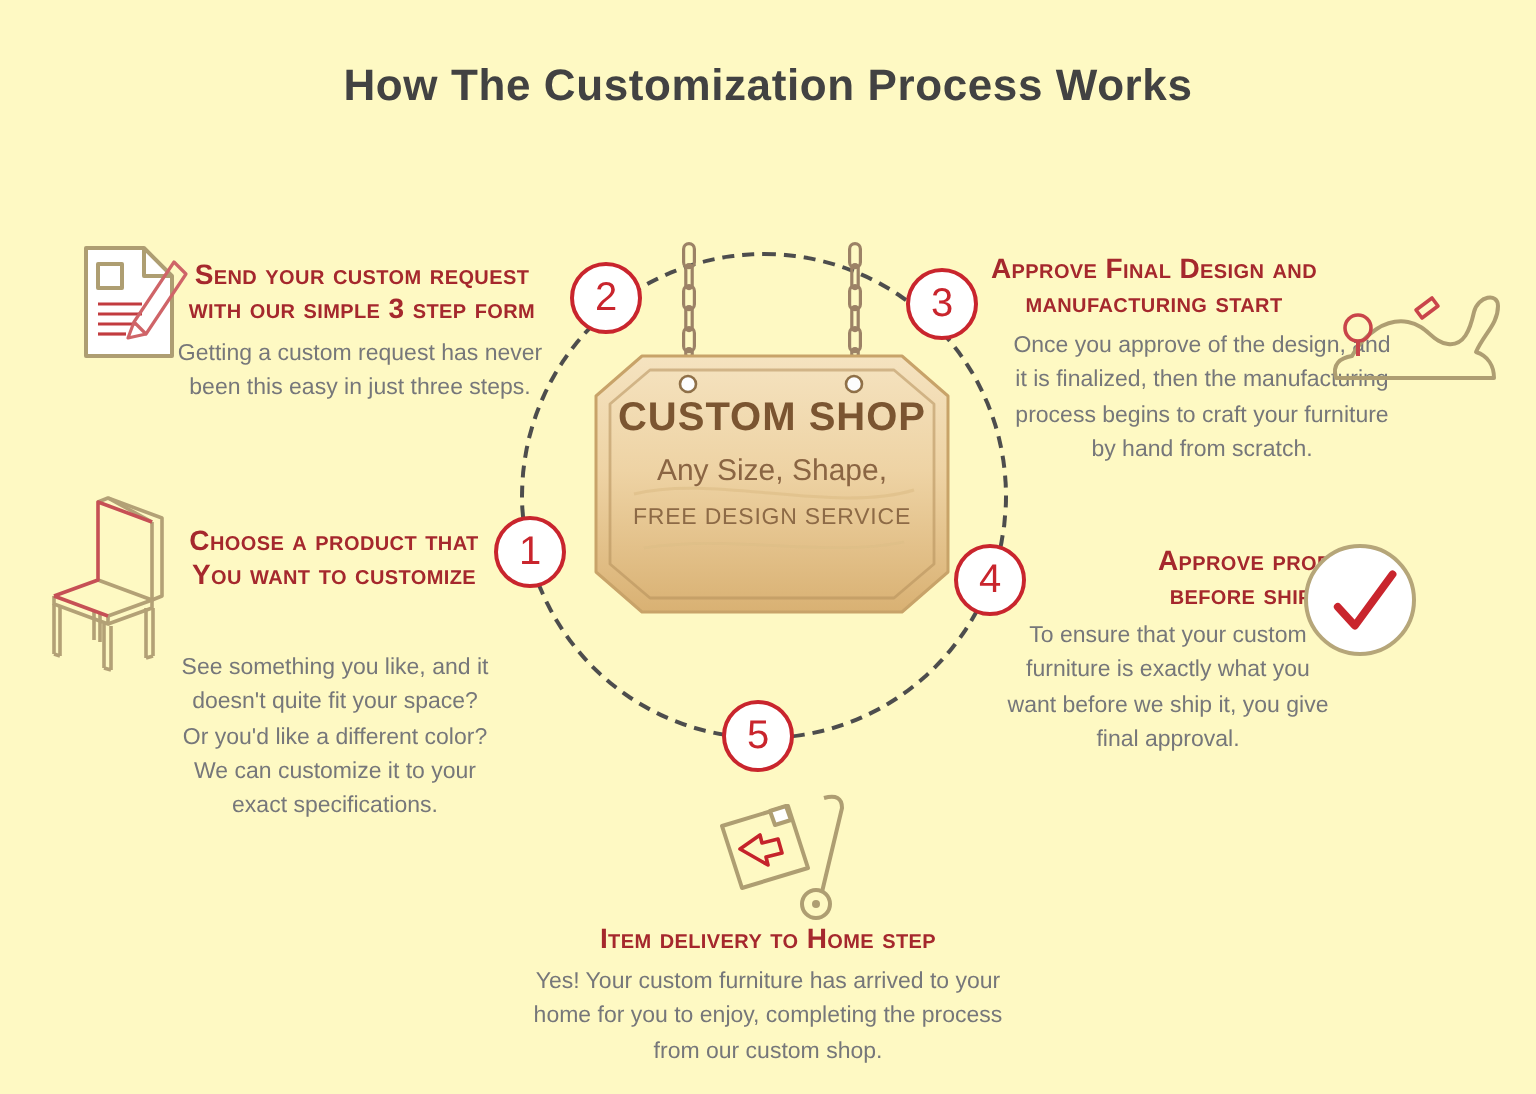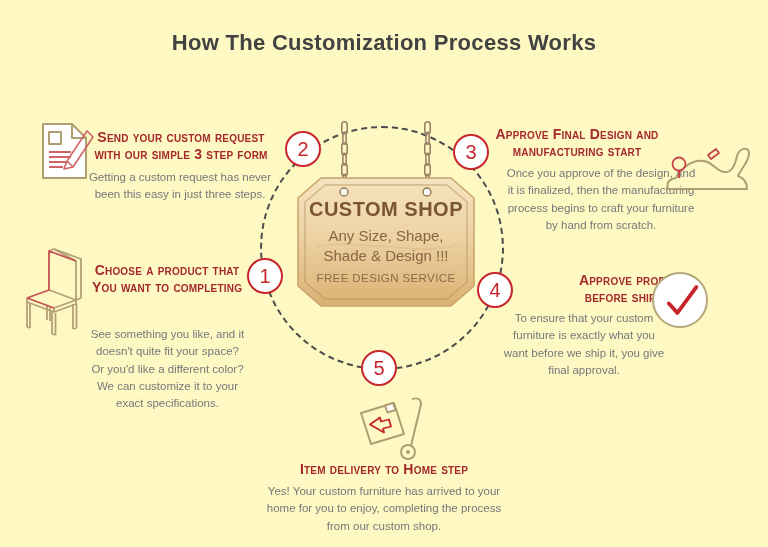--- a/index.html
+++ b/index.html
@@ -122,7 +122,6 @@
     <div class="sign-title">CUSTOM SHOP</div>
     <div class="sign-sub">
       <div>Any Size, Shape,</div>
-      <div>Shade &amp; Design !!!</div>
     </div>
     <div class="sign-foot">FREE DESIGN SERVICE</div>
   </div>

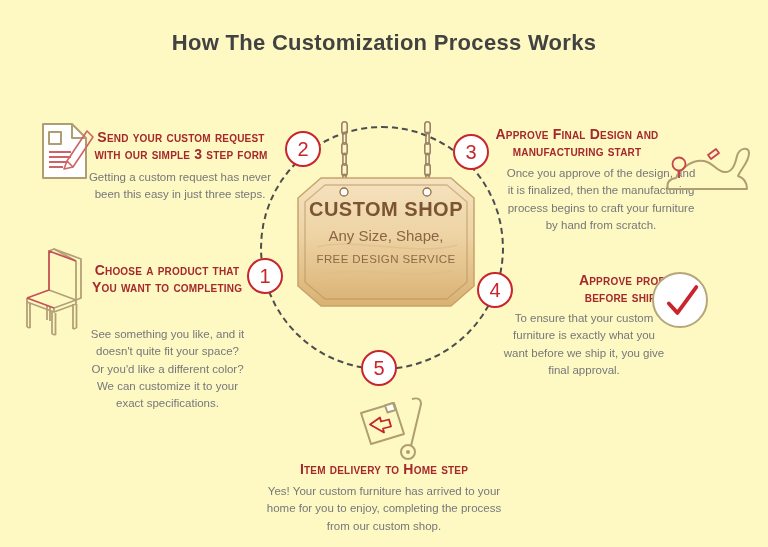--- a/index.html
+++ b/index.html
@@ -184,7 +184,7 @@
         <path d="M8,50 L35,60"></path>
       </g>
     </svg>
-    <div class="step-heading h-step1">Choose a product that You want to completing</div>
+    <div class="step-heading h-step1">Choose a product that You want to customize</div>
     <div class="step-body b-step1">See something you like, and it doesn't quite fit your space? Or you'd like a different color? We can customize it to your exact specifications.</div>
   </div>
 

